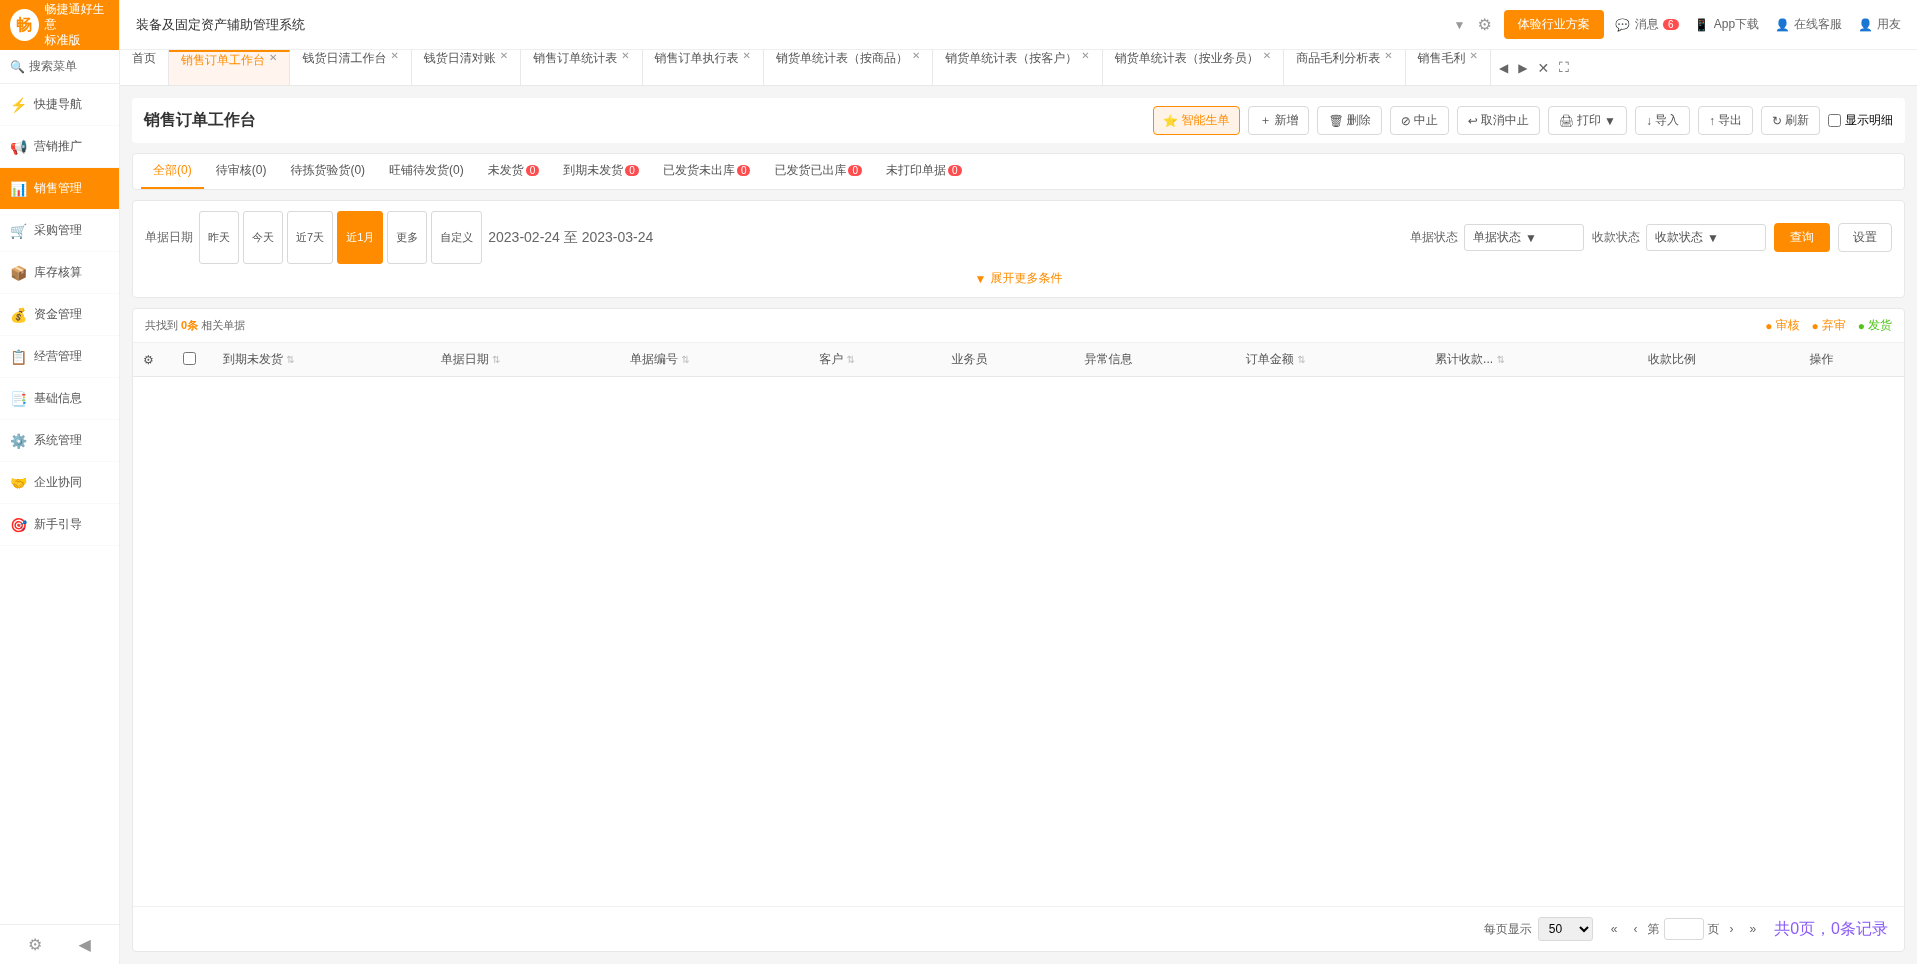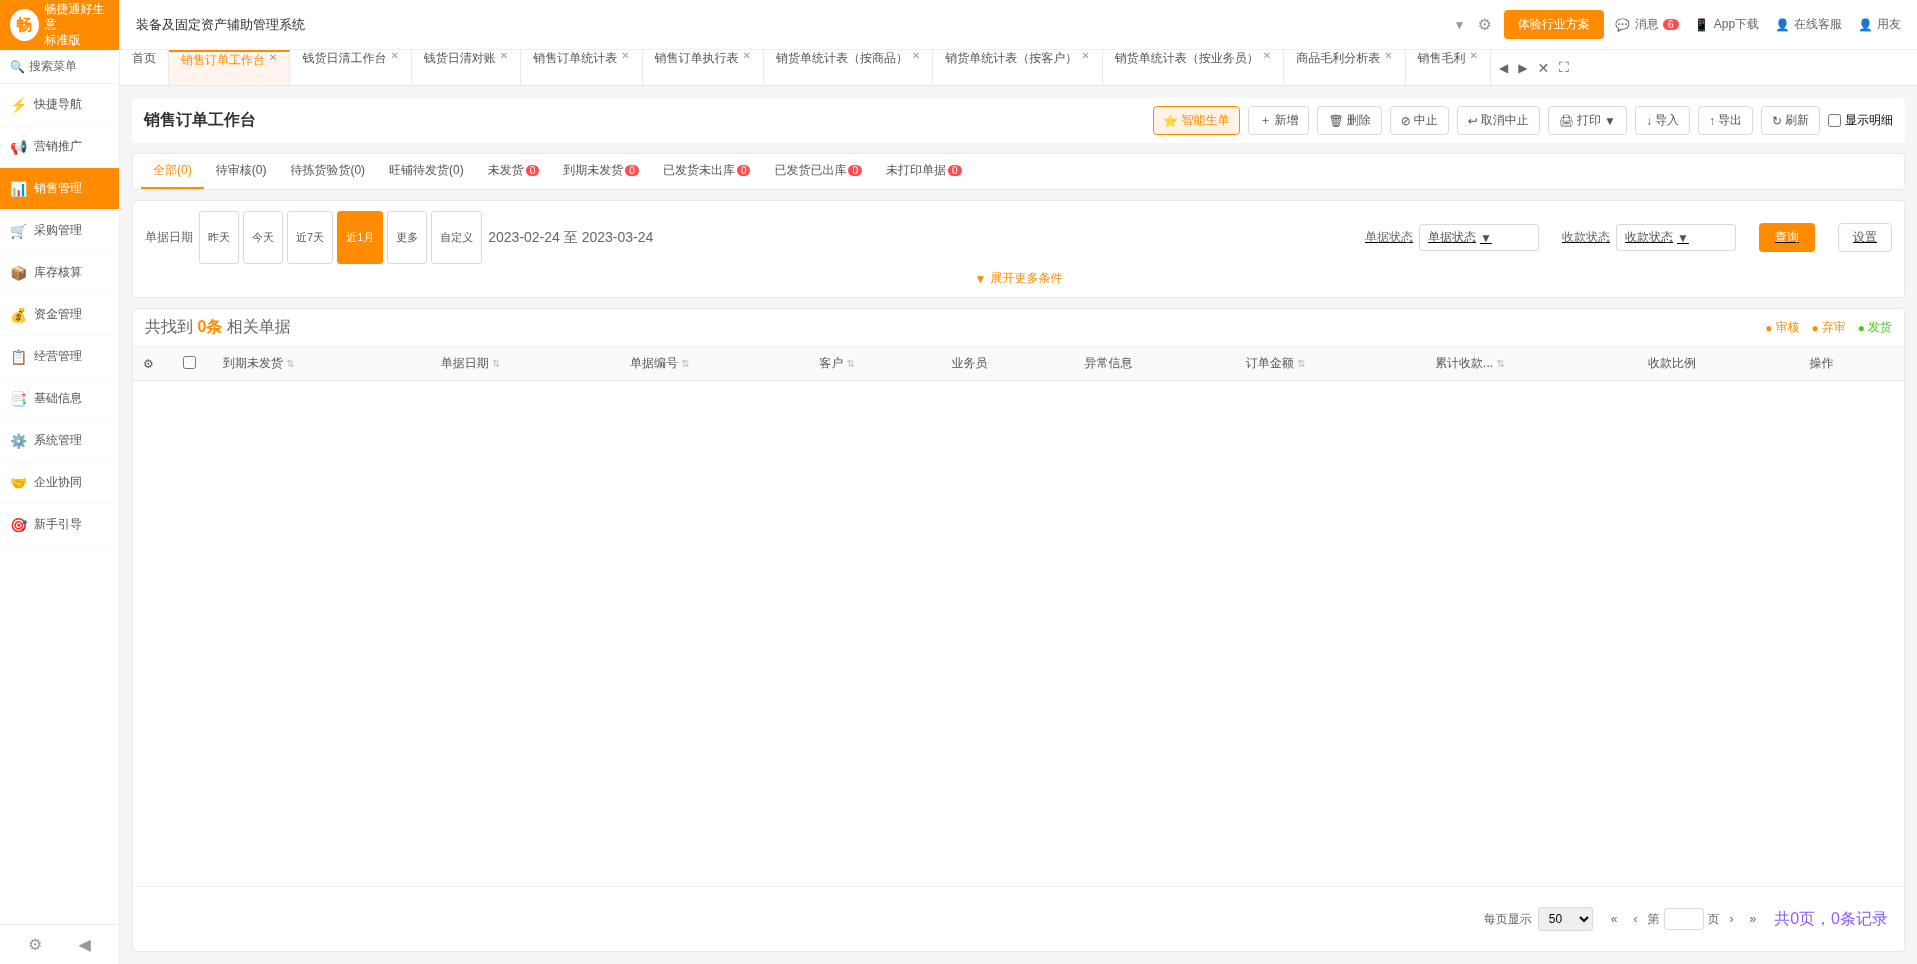--- a/index.html
+++ b/index.html
@@ -104,7 +104,7 @@
     .scroll-area::-webkit-scrollbar-thumb { background: #ccc; border-radius: 3px; }
 
     .filter-right { display: flex; flex-direction: column; gap: 6px; }
-    .filter-queries { display: flex; gap: 23px; text-decoration: underline; }
+    .filter-queries { display: flex; gap: 8px; }
   </style>
 </head>
 <body>

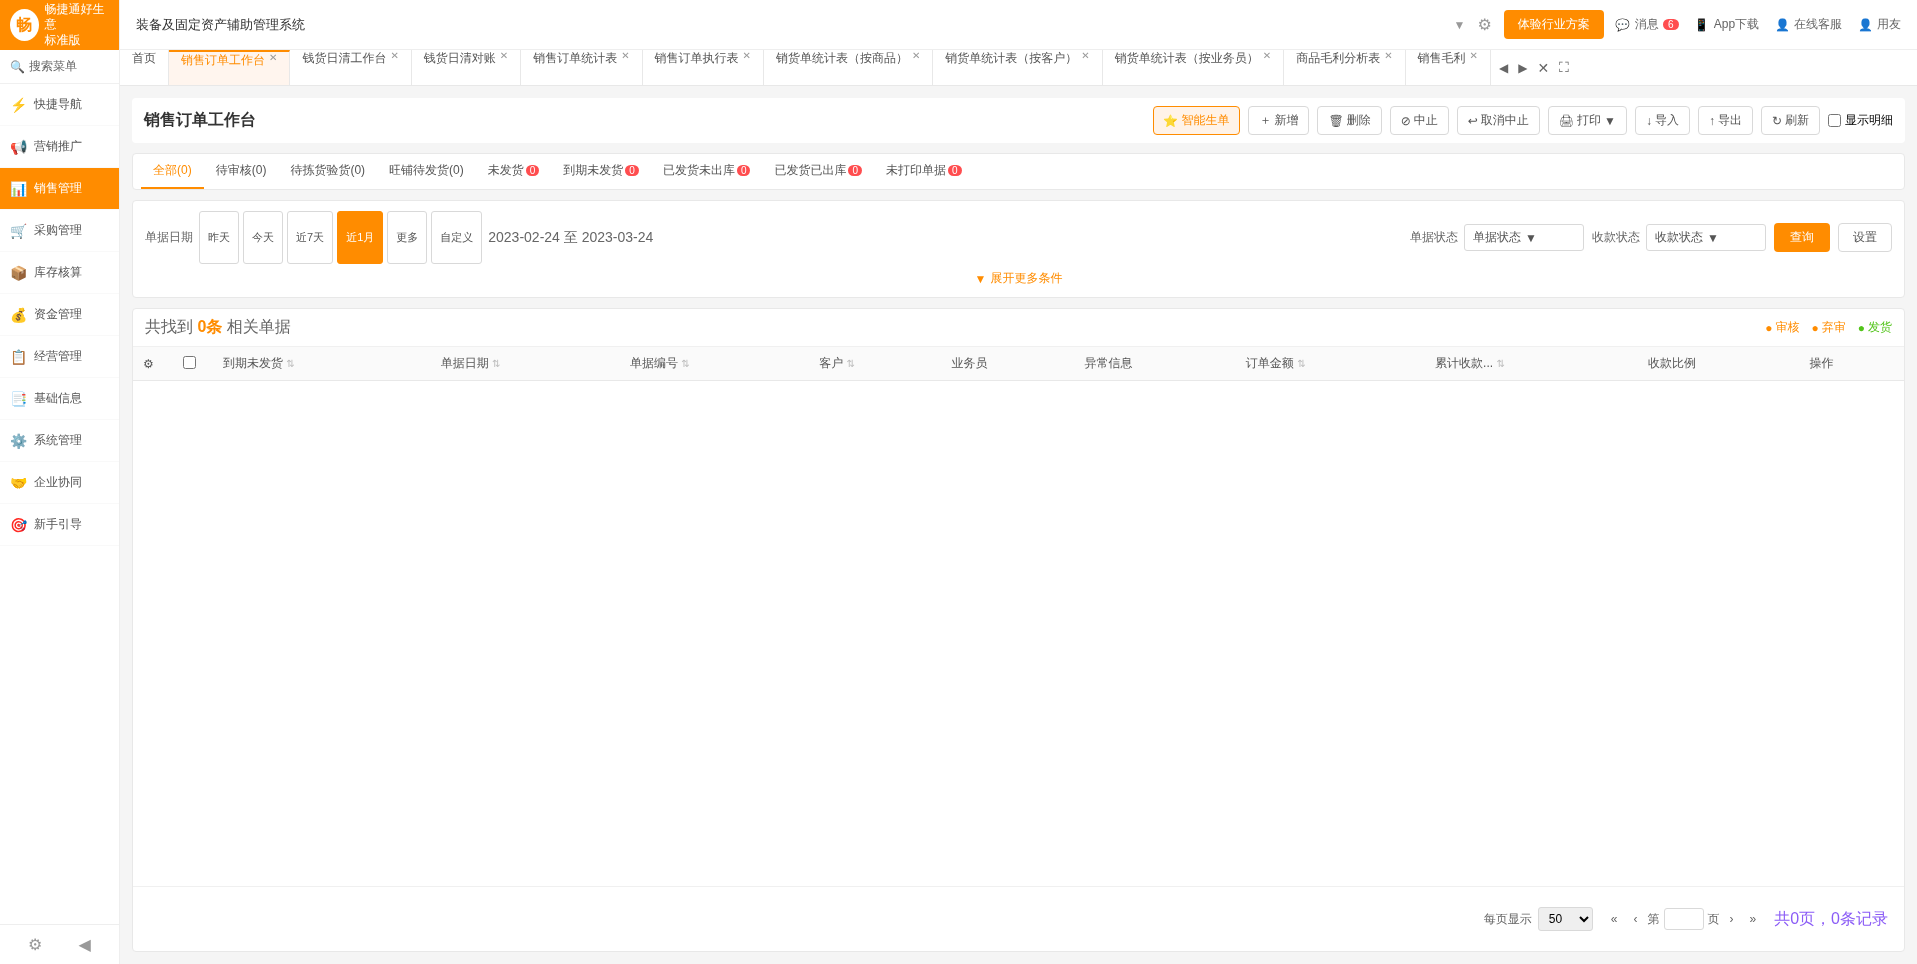--- a/index.html
+++ b/index.html
@@ -72,7 +72,7 @@
     
     .table-area { background: #fff; border-radius: 4px; flex: 1; display: flex; flex-direction: column; border: 1px solid #e8e8e8; overflow: hidden; }
     .table-toolbar { display: flex; align-items: center; justify-content: space-between; padding: 8px 12px; border-bottom: 1px solid #f0f0f0; }
-    .table-count { color: #666; font-size: 16px; }
+    .table-count { color: #666; font-size: 11px; }
     .table-ops { display: flex; gap: 12px; }
     .table-op { display: flex; align-items: center; gap: 3px; color: #ff8c00; cursor: pointer; font-size: 12px; }
     .table-op.send { color: #52c41a; }

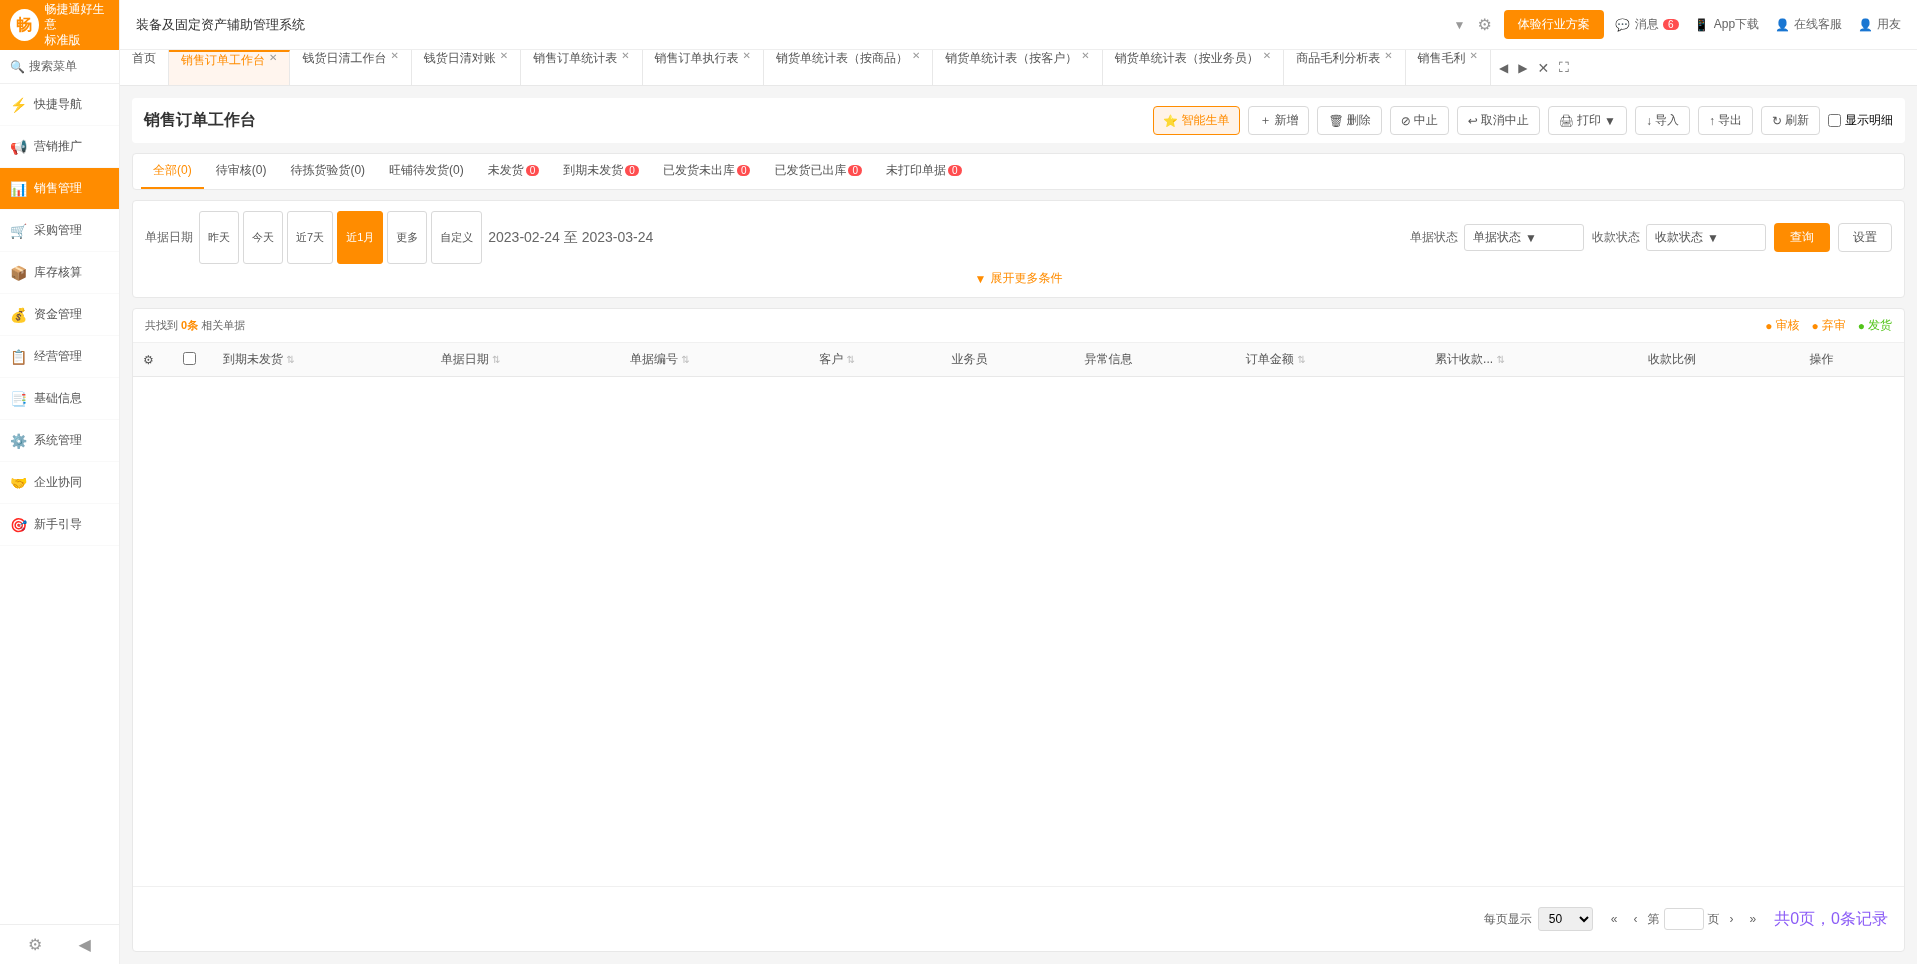--- a/index.html
+++ b/index.html
@@ -90,7 +90,7 @@
     .empty-text { color: #999; font-size: 13px; }
 
     
-    .pagination { display: flex; align-items: center; justify-content: space-between; padding: 20px 16px; border-top: 1px solid #f0f0f0; }
+    .pagination { display: flex; align-items: center; justify-content: space-between; padding: 10px 16px; border-top: 1px solid #f0f0f0; }
     .page-size-selector { display: flex; align-items: center; gap: 6px; color: #666; font-size: 12px; }
     .page-size-select { border: 1px solid #d9d9d9; border-radius: 3px; padding: 3px 6px; font-size: 12px; }
     .page-nav { display: flex; align-items: center; gap: 4px; color: #666; font-size: 12px; }

